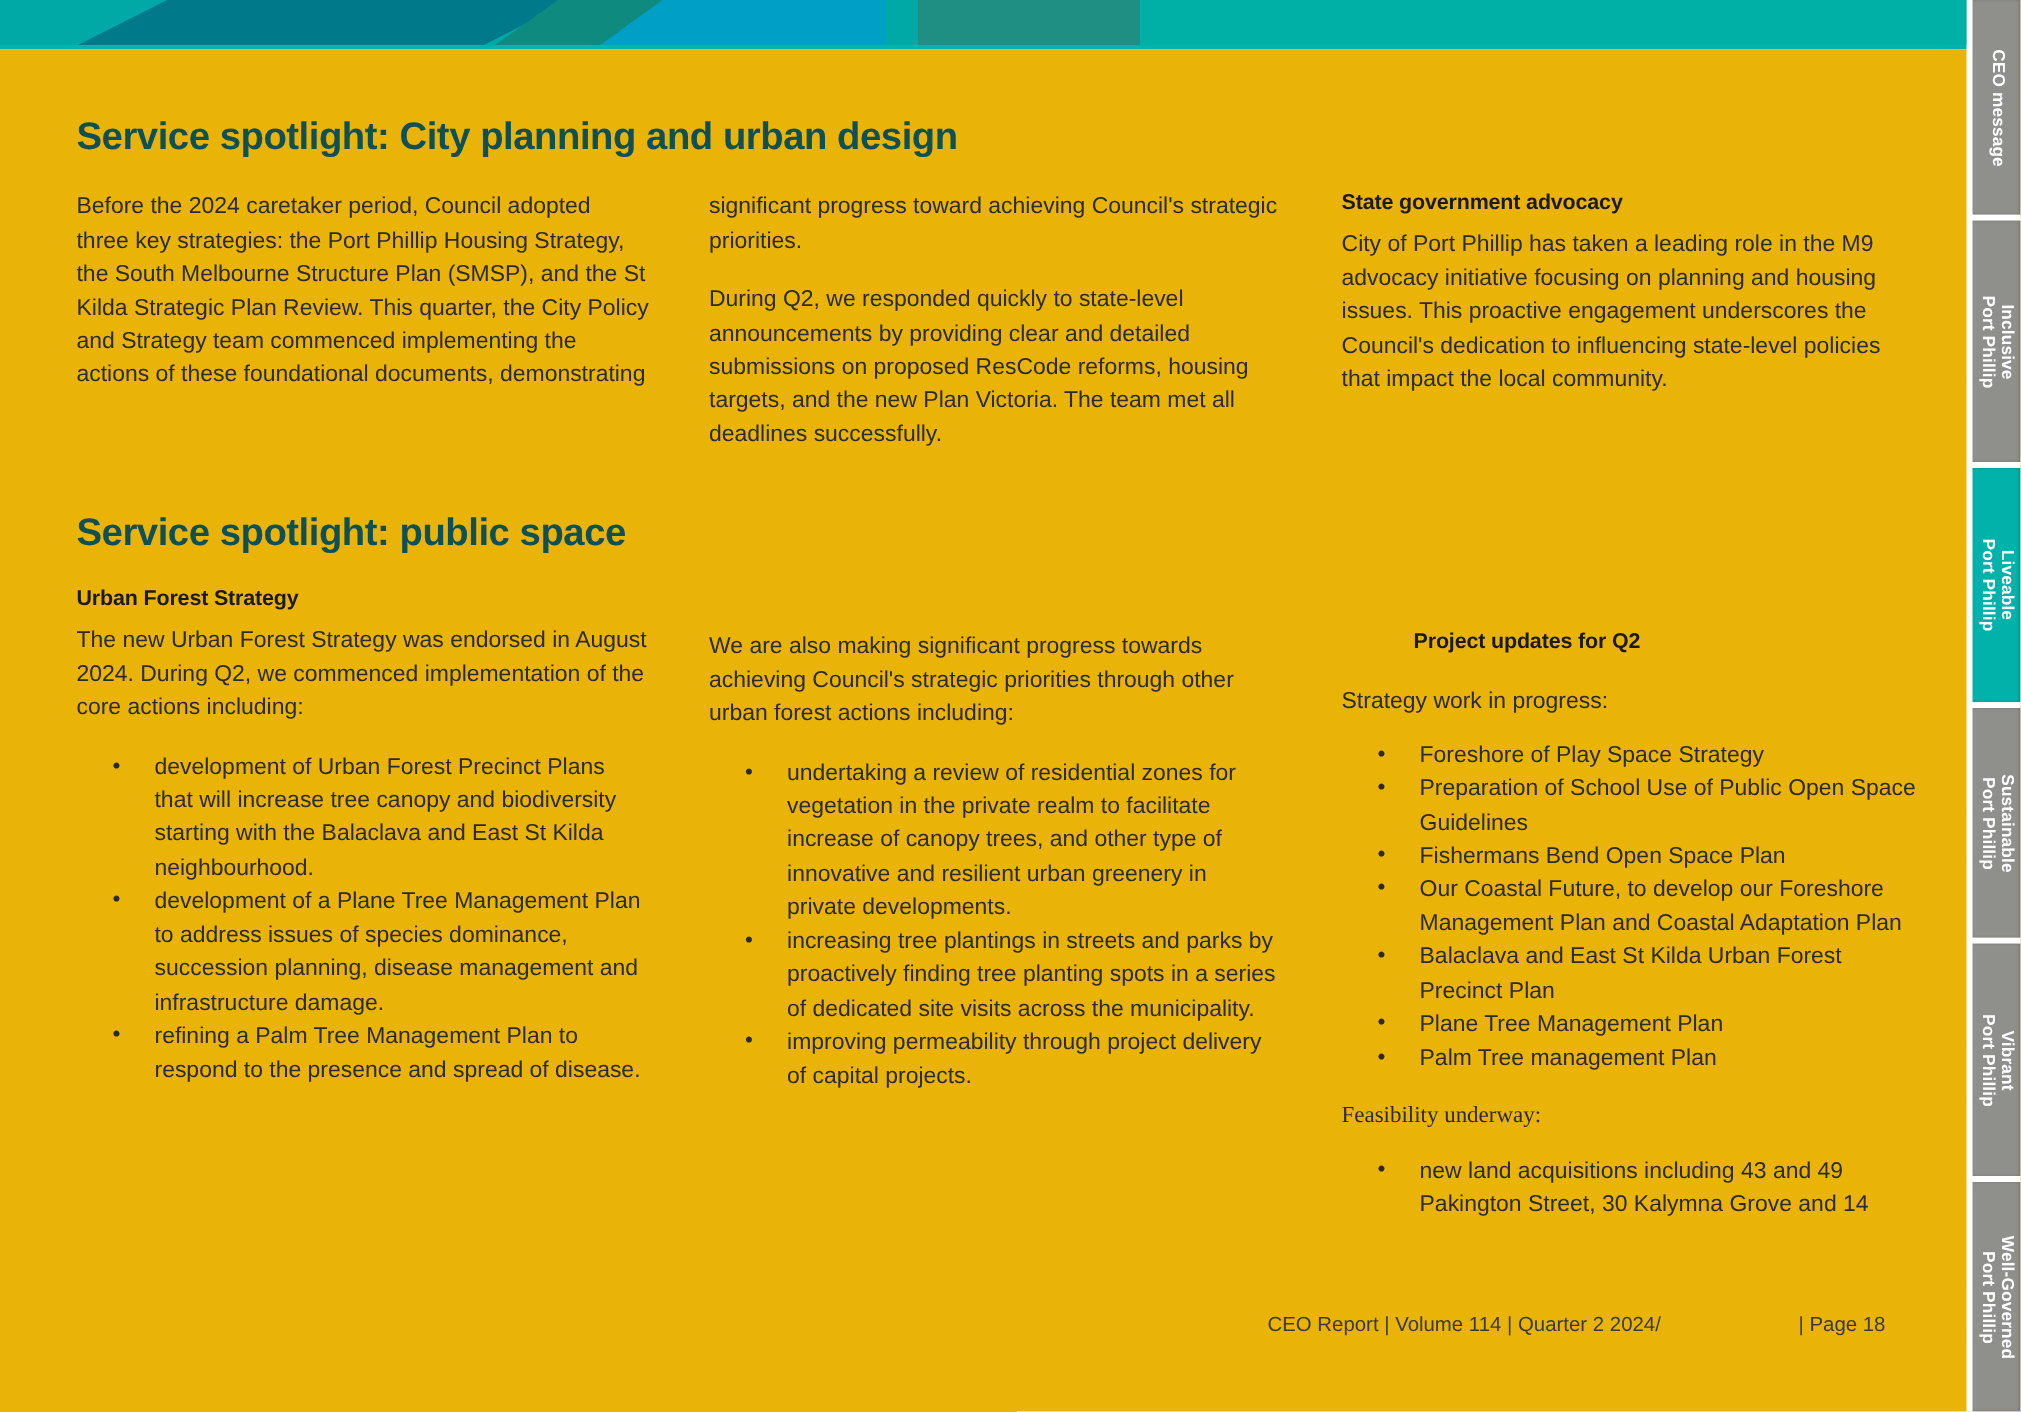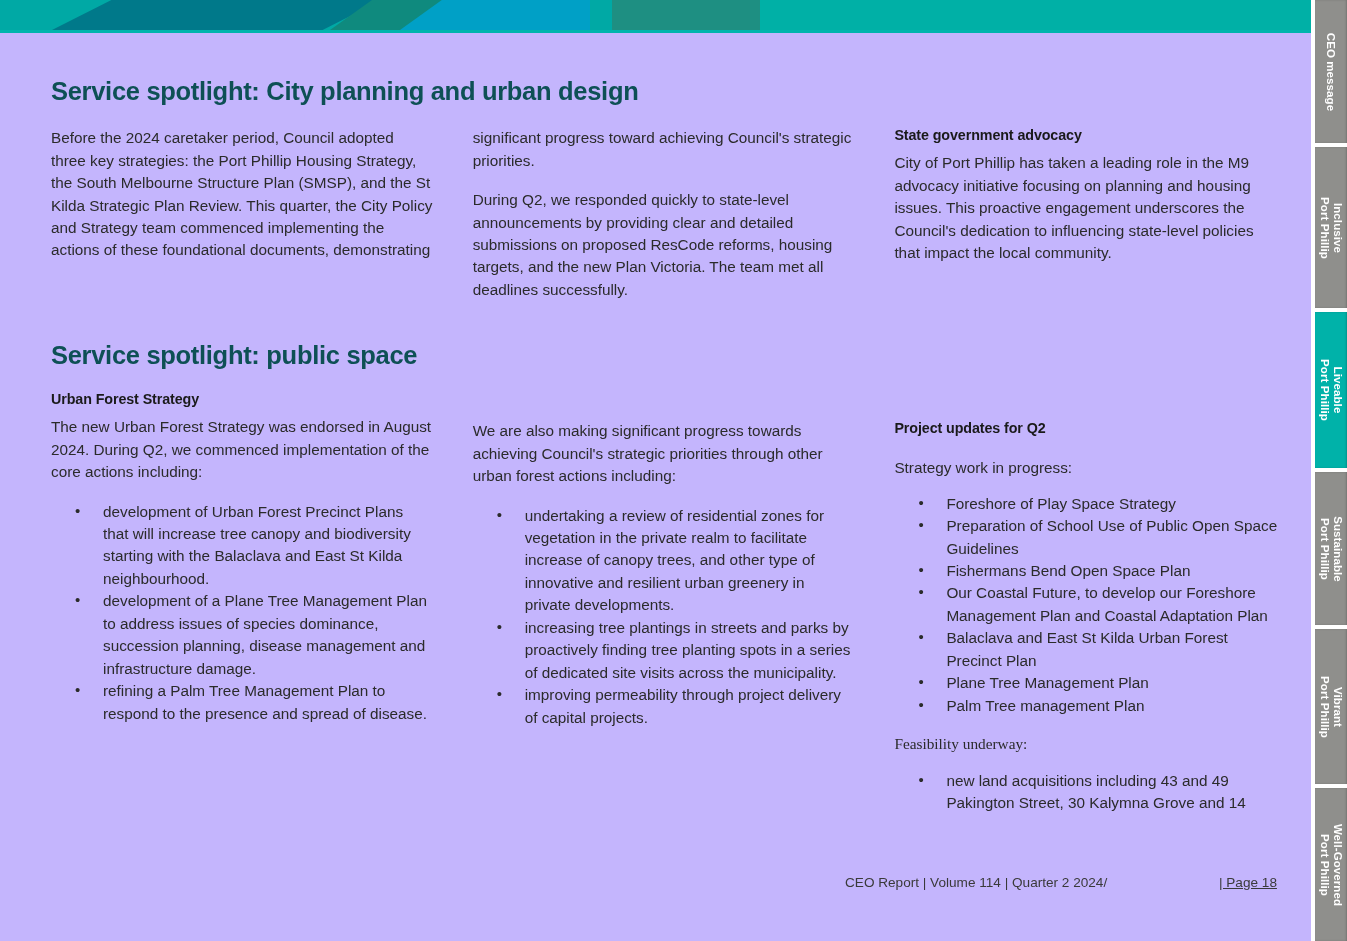--- a/index.html
+++ b/index.html
@@ -73,7 +73,7 @@
     left: 0; top: 33px;
     width: 1311px;
     height: 908px;
-    background: #c4b5fd;
+    background: #eab308;
   }
 
   .section { position: absolute; }

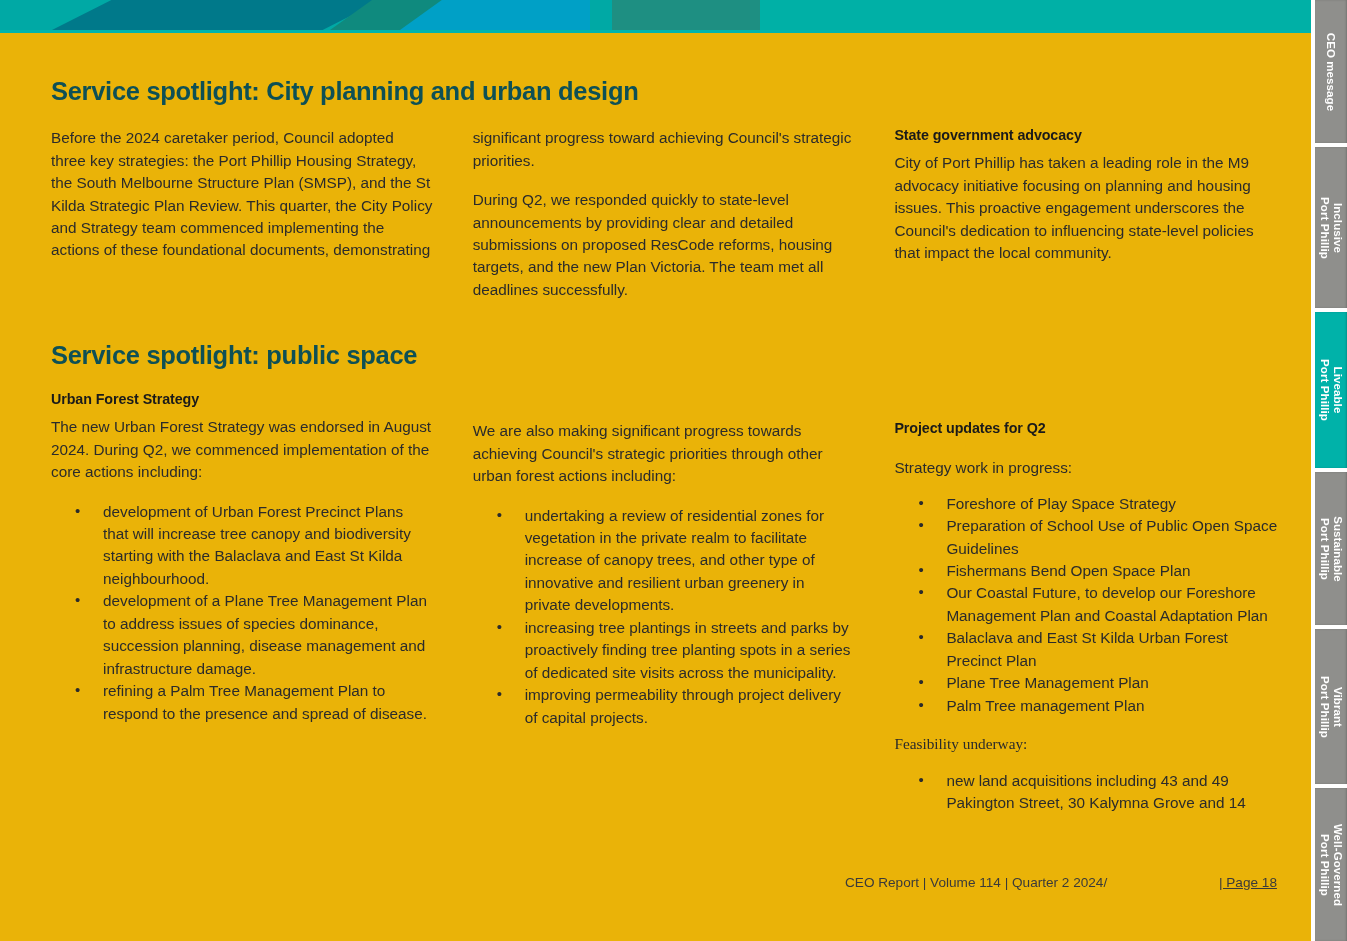--- a/index.html
+++ b/index.html
@@ -243,7 +243,7 @@
       </div>
 
       <div class="col col-3">
-        <p class="subhead" style="margin-top:29px; margin-bottom:21px;">Project updates for Q2</p>
+        <p class="subhead" style="margin-top:29px; margin-bottom:21px;margin-left:48px;">Project updates for Q2</p>
         <p class="body" style="margin-bottom:13px;">Strategy work in progress:</p>
         <ul class="bullets tight">
           <li>Foreshore of Play Space Strategy</li>

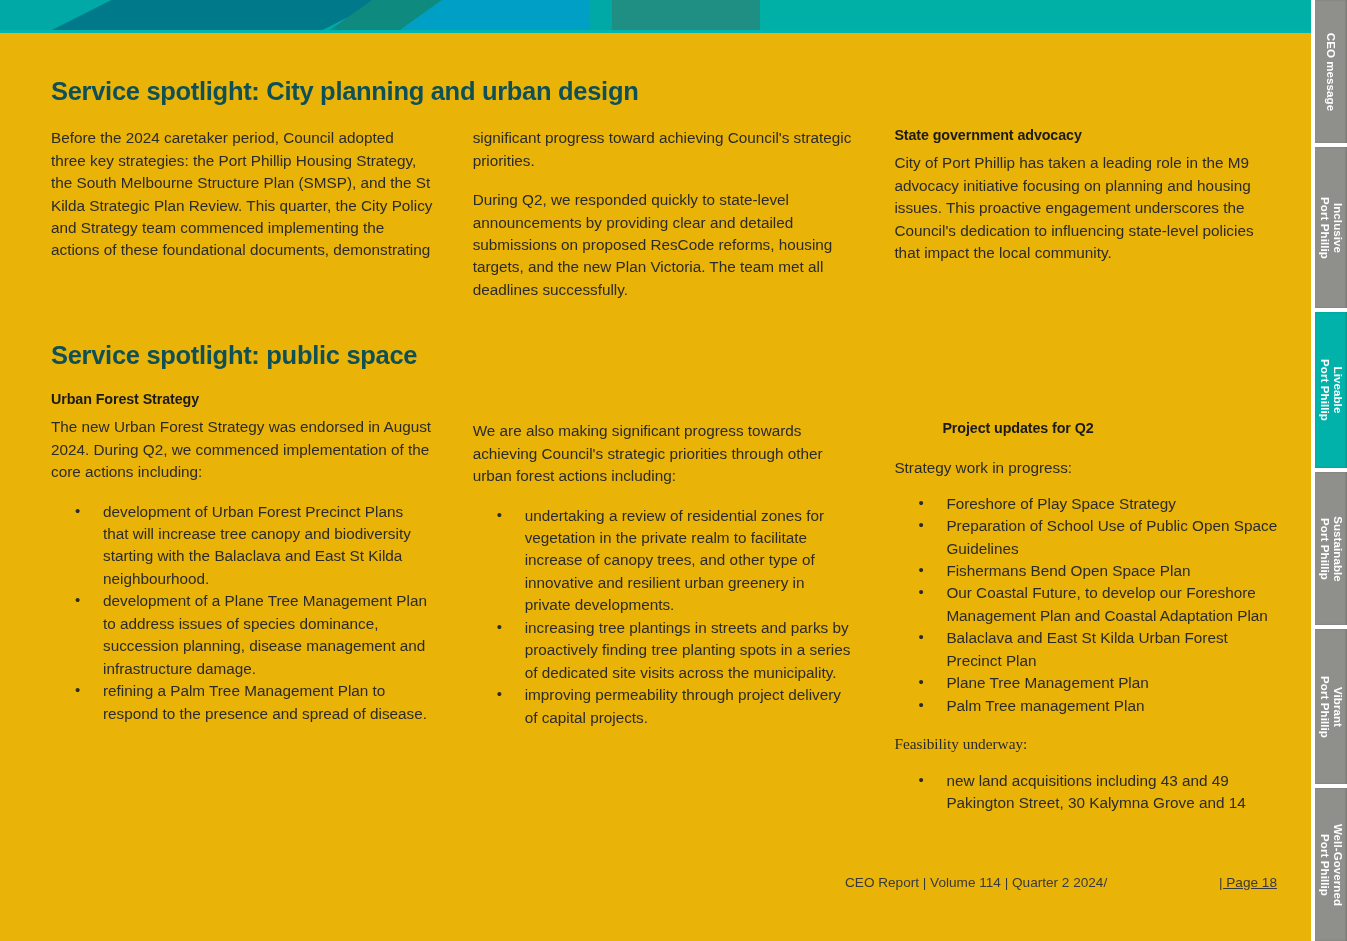--- a/index.html
+++ b/index.html
@@ -148,9 +148,8 @@
   #footer-left { white-space: nowrap; }
   #footer-right {
     position: absolute;
-    left: 374px;
+    left: 354px;
     white-space: nowrap;
-    text-decoration: underline;
   }
 
   

